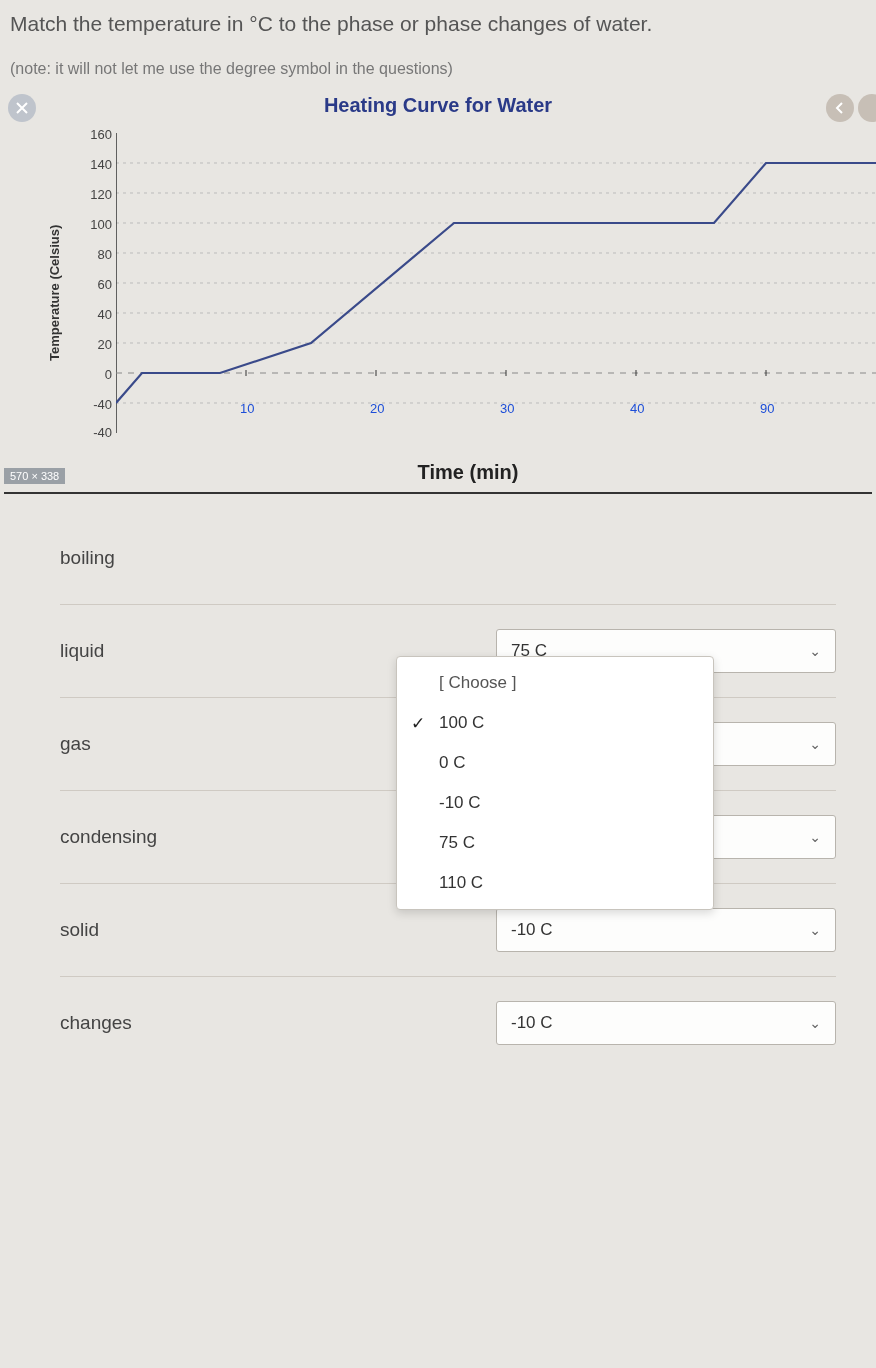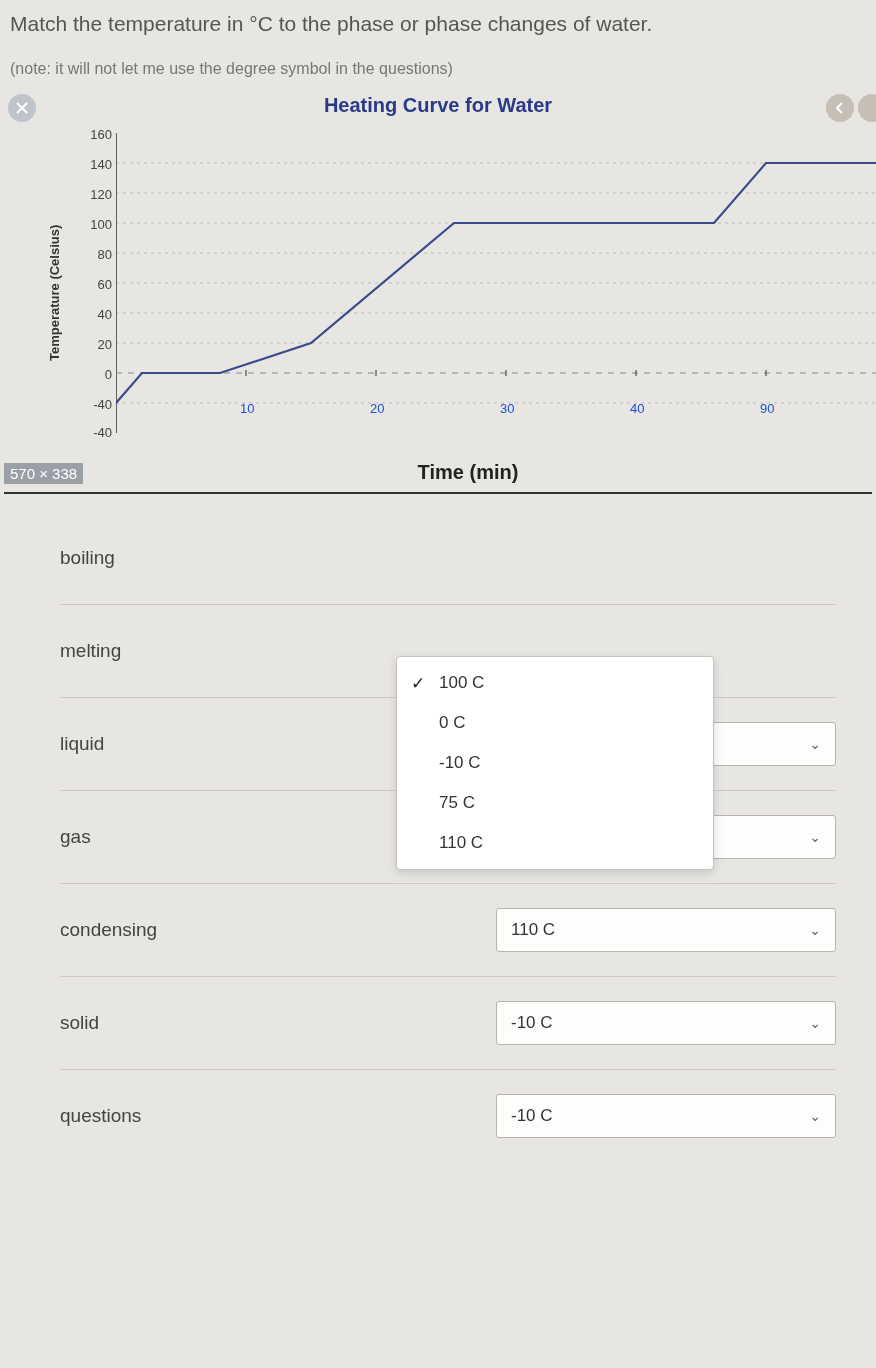--- a/index.html
+++ b/index.html
@@ -108,7 +108,7 @@
     bottom: 8px;
     background:#9aa0a6;
     color:#fff;
-    font-size:15px;
+    font-size:11px;
     padding:2px 6px;
   }
   .match-section {

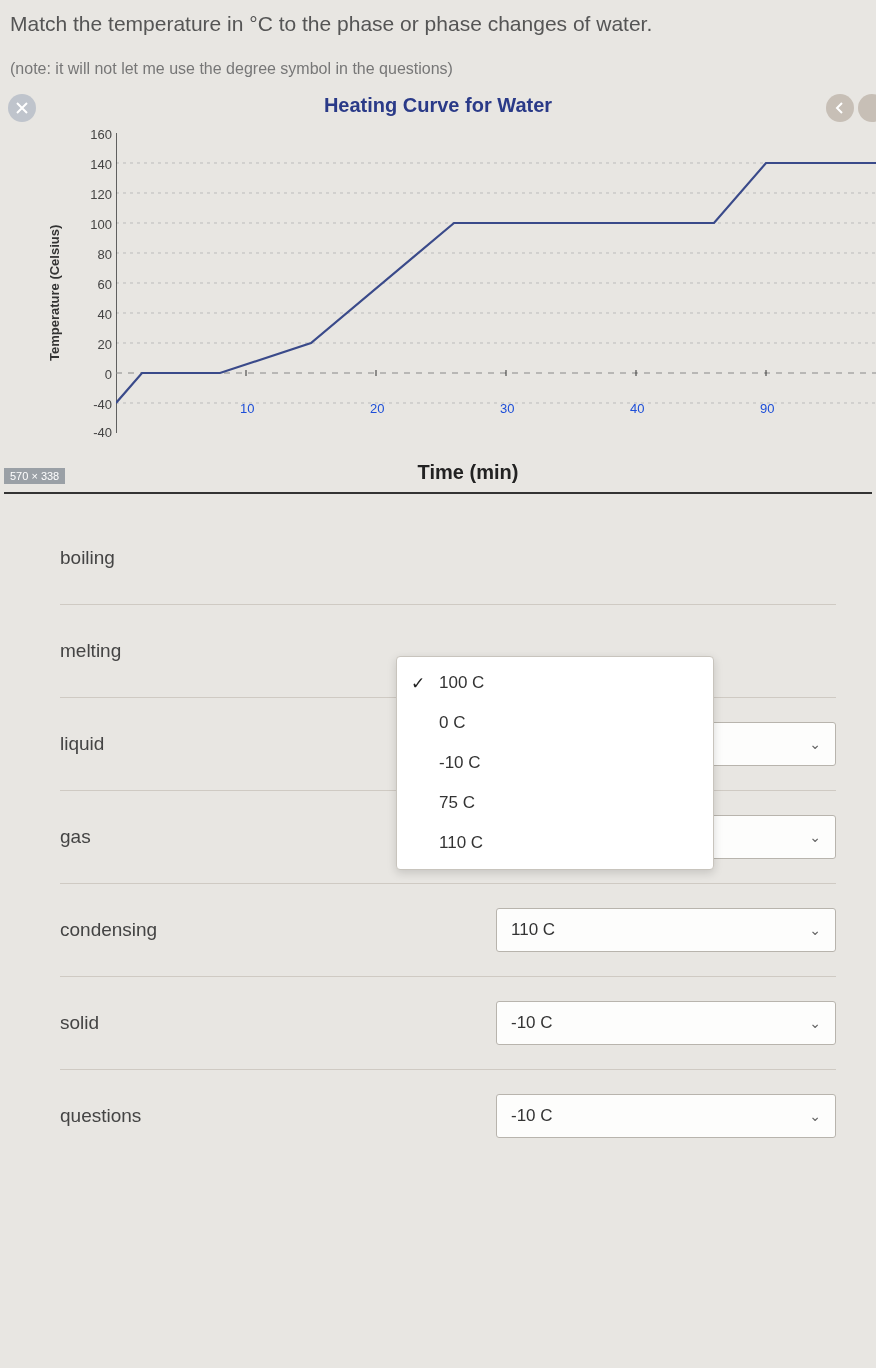--- a/index.html
+++ b/index.html
@@ -260,13 +260,6 @@
     </div>
   </div>
   <div class="match-row">
-    <div class="match-label">melting</div>
-    <div class="select-box" style="visibility:hidden">
-      <span></span>
-      <span class="chev">⌄</span>
-    </div>
-  </div>
-  <div class="match-row">
     <div class="match-label">liquid</div>
     <div class="select-box">
       <span>75 C</span>

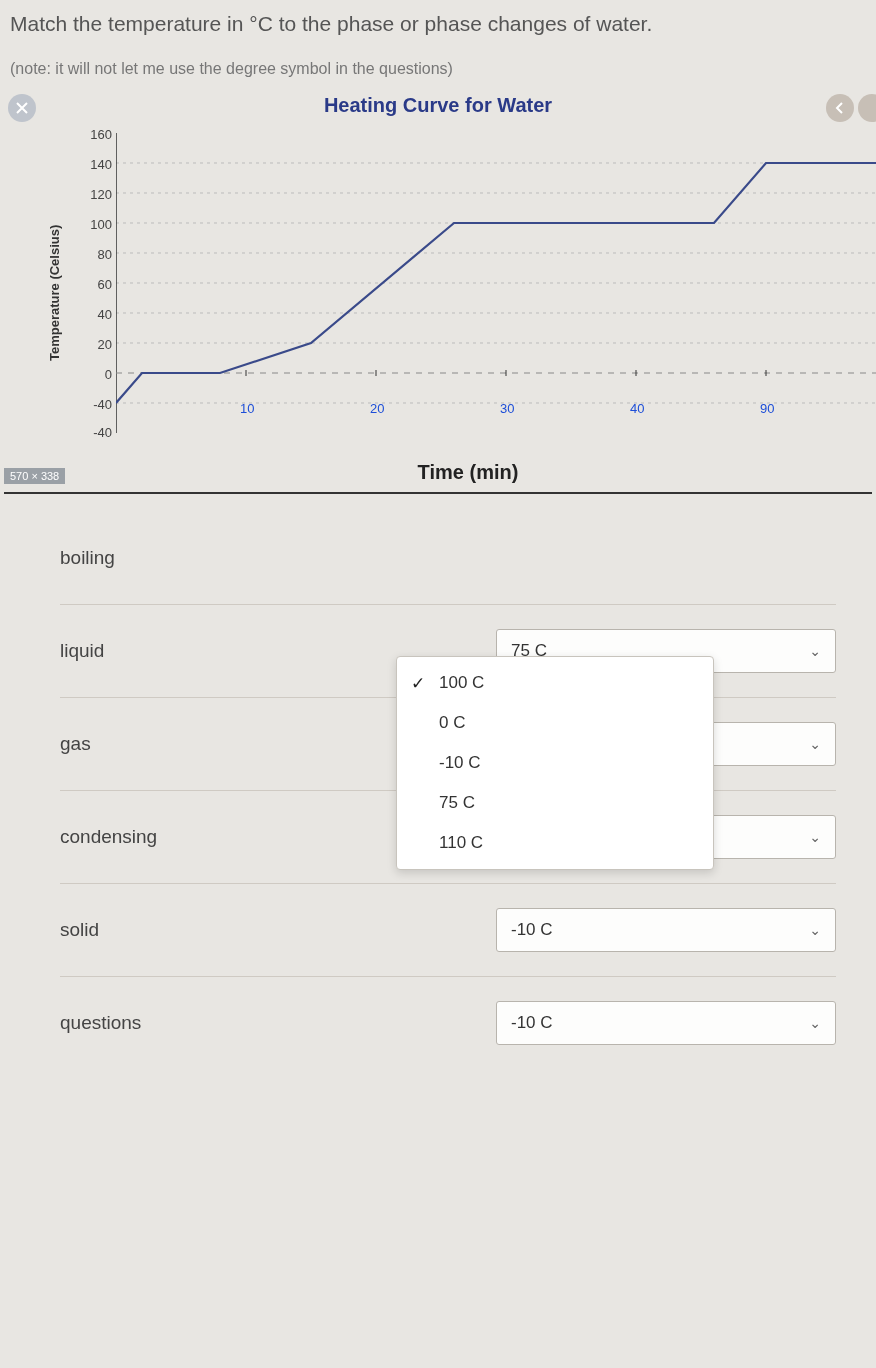--- a/index.html
+++ b/index.html
@@ -297,6 +297,7 @@
 </div>
 
 <div class="dropdown-pop">
+  <div class="opt header">[ Choose ]</div>
   <div class="opt">
     <span class="check">✓</span>
     <span>100 C</span>

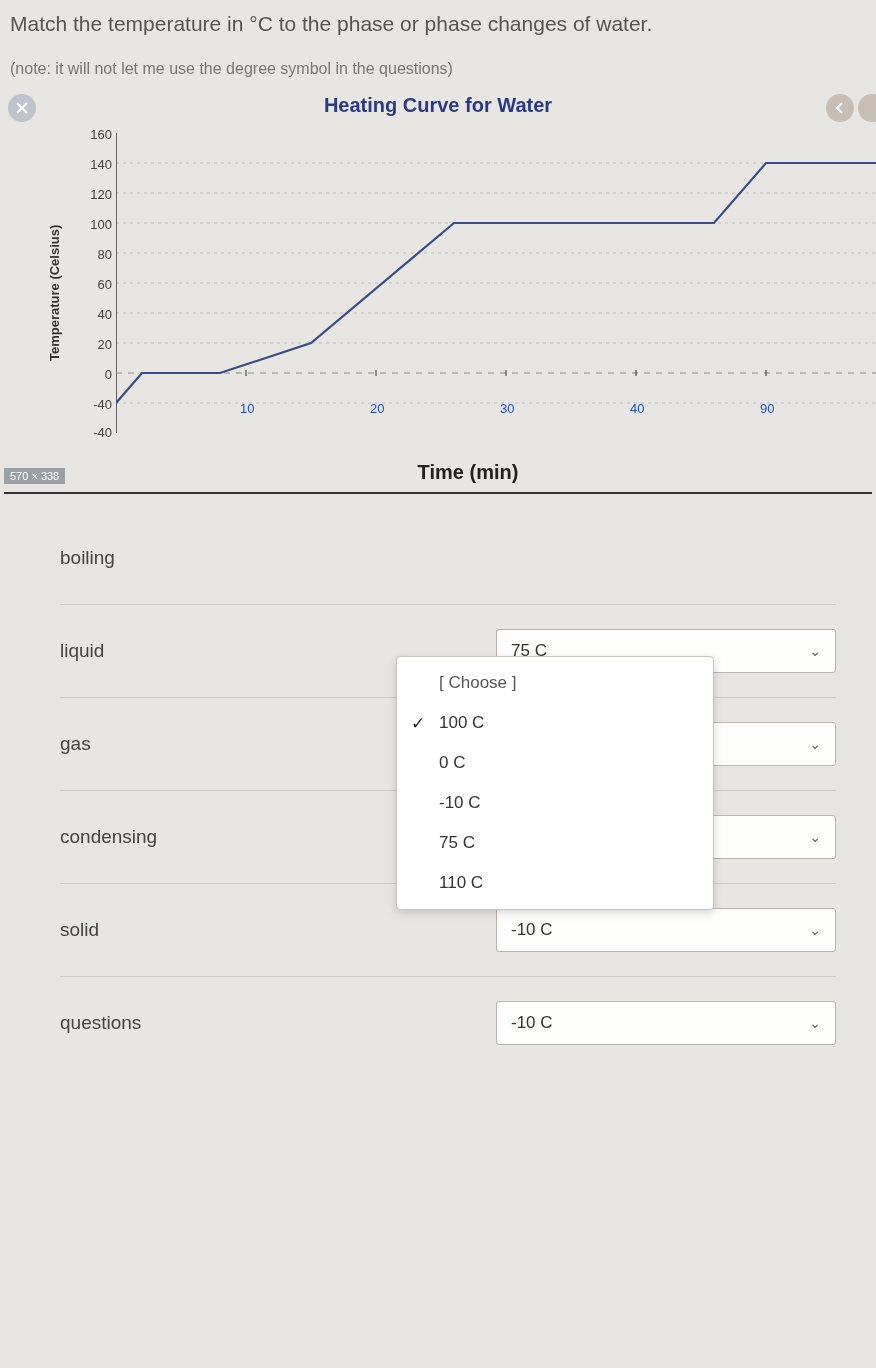--- a/index.html
+++ b/index.html
@@ -288,7 +288,7 @@
     </div>
   </div>
   <div class="match-row">
-    <div class="match-label">questions</div>
+    <div class="match-label">changes</div>
     <div class="select-box">
       <span>-10 C</span>
       <span class="chev">⌄</span>

